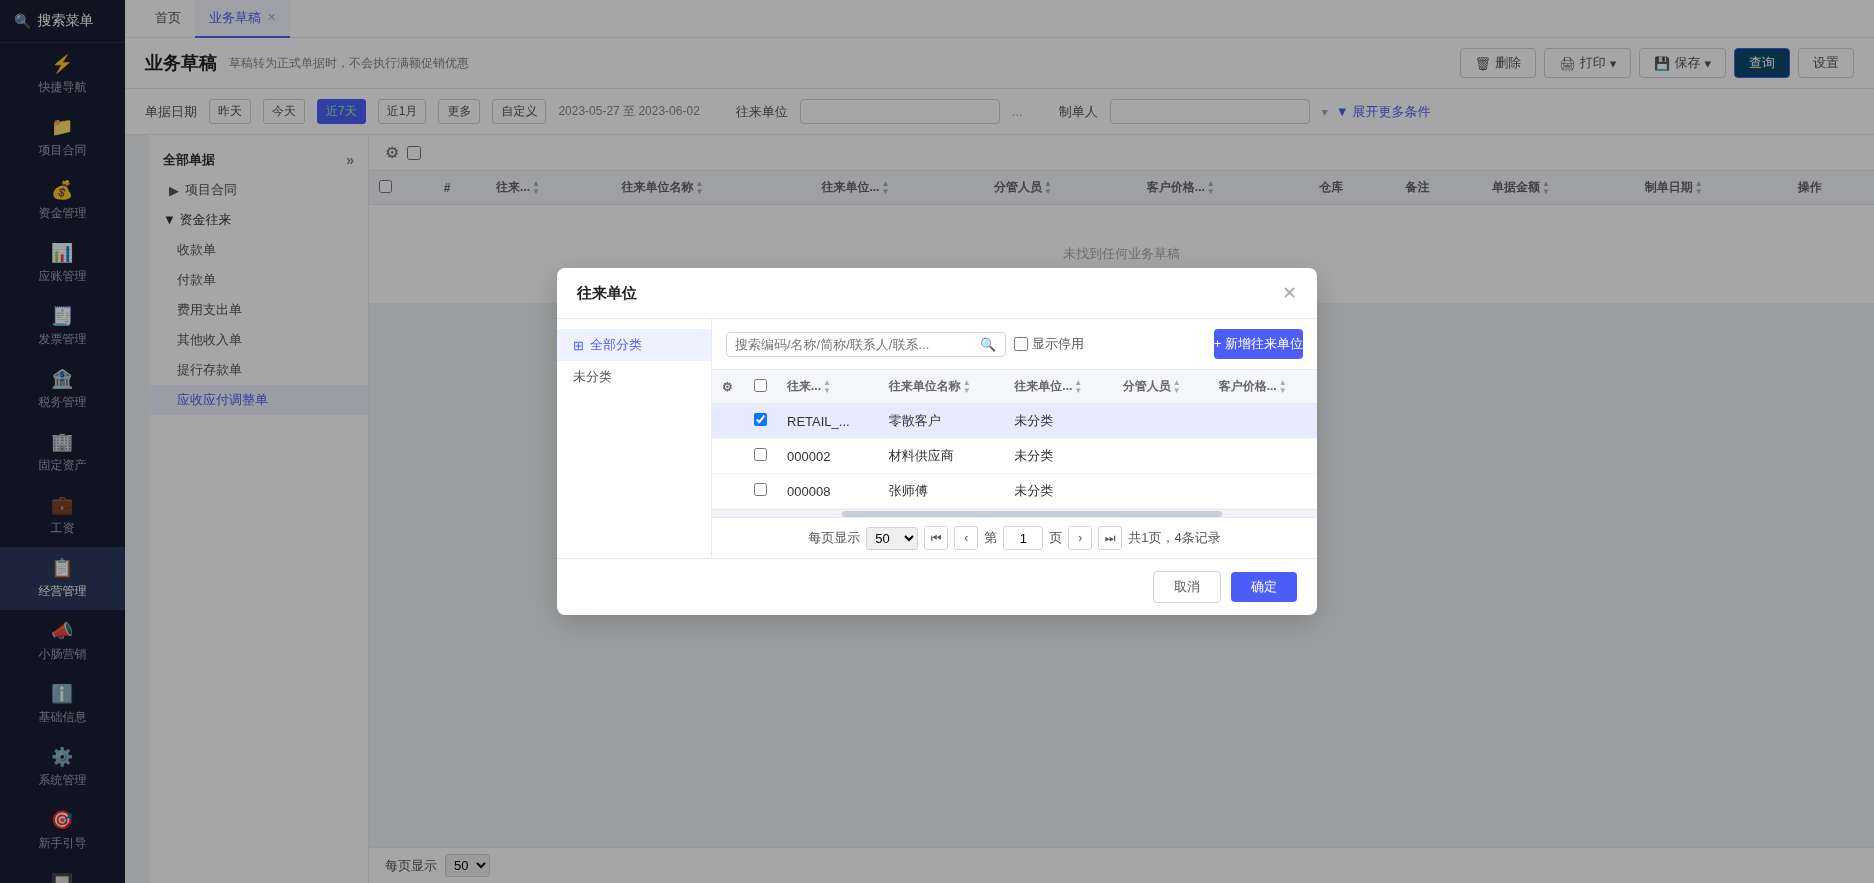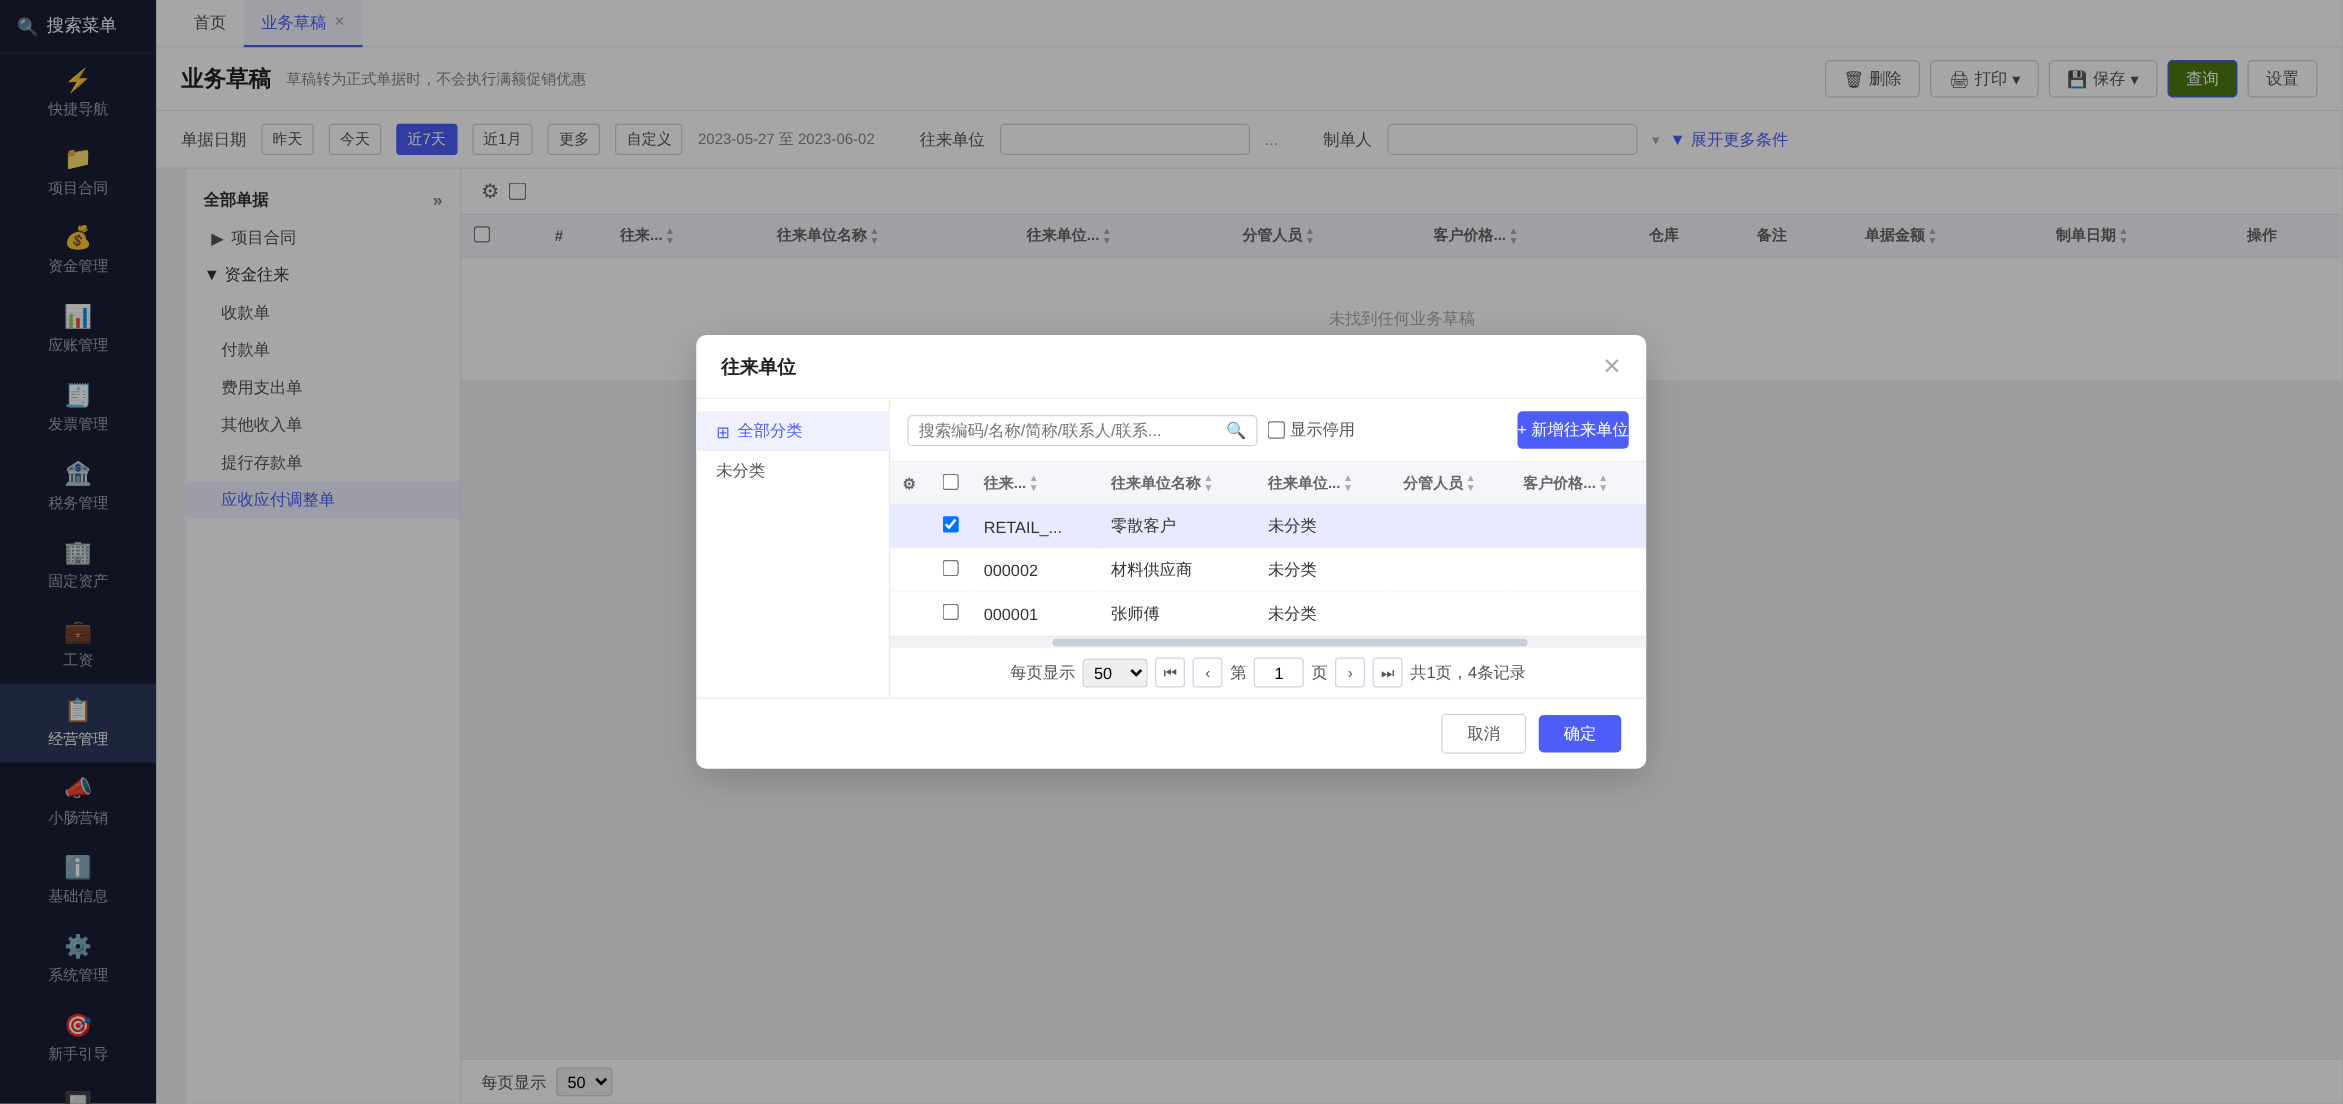--- a/index.html
+++ b/index.html
@@ -29,7 +29,7 @@
     .page-subtitle { font-size: 12px; color: #888; }
     .header-actions { display: flex; align-items: center; gap: 8px; }
     .btn { padding: 5px 14px; border-radius: 4px; border: 1px solid #d0d3e0; background: #fff; font-size: 13px; cursor: pointer; color: #555; display: flex; align-items: center; gap: 4px; }
-    .btn-primary { background: #4d7c0f; color: #fff; border-color: #4c5ef7; }
+    .btn-primary { background: #0c4a6e; color: #fff; border-color: #4c5ef7; }
 
     
     .filter-bar { background: #fff; padding: 10px 20px; border-bottom: 1px solid #e8eaf0; display: flex; gap: 8px; }

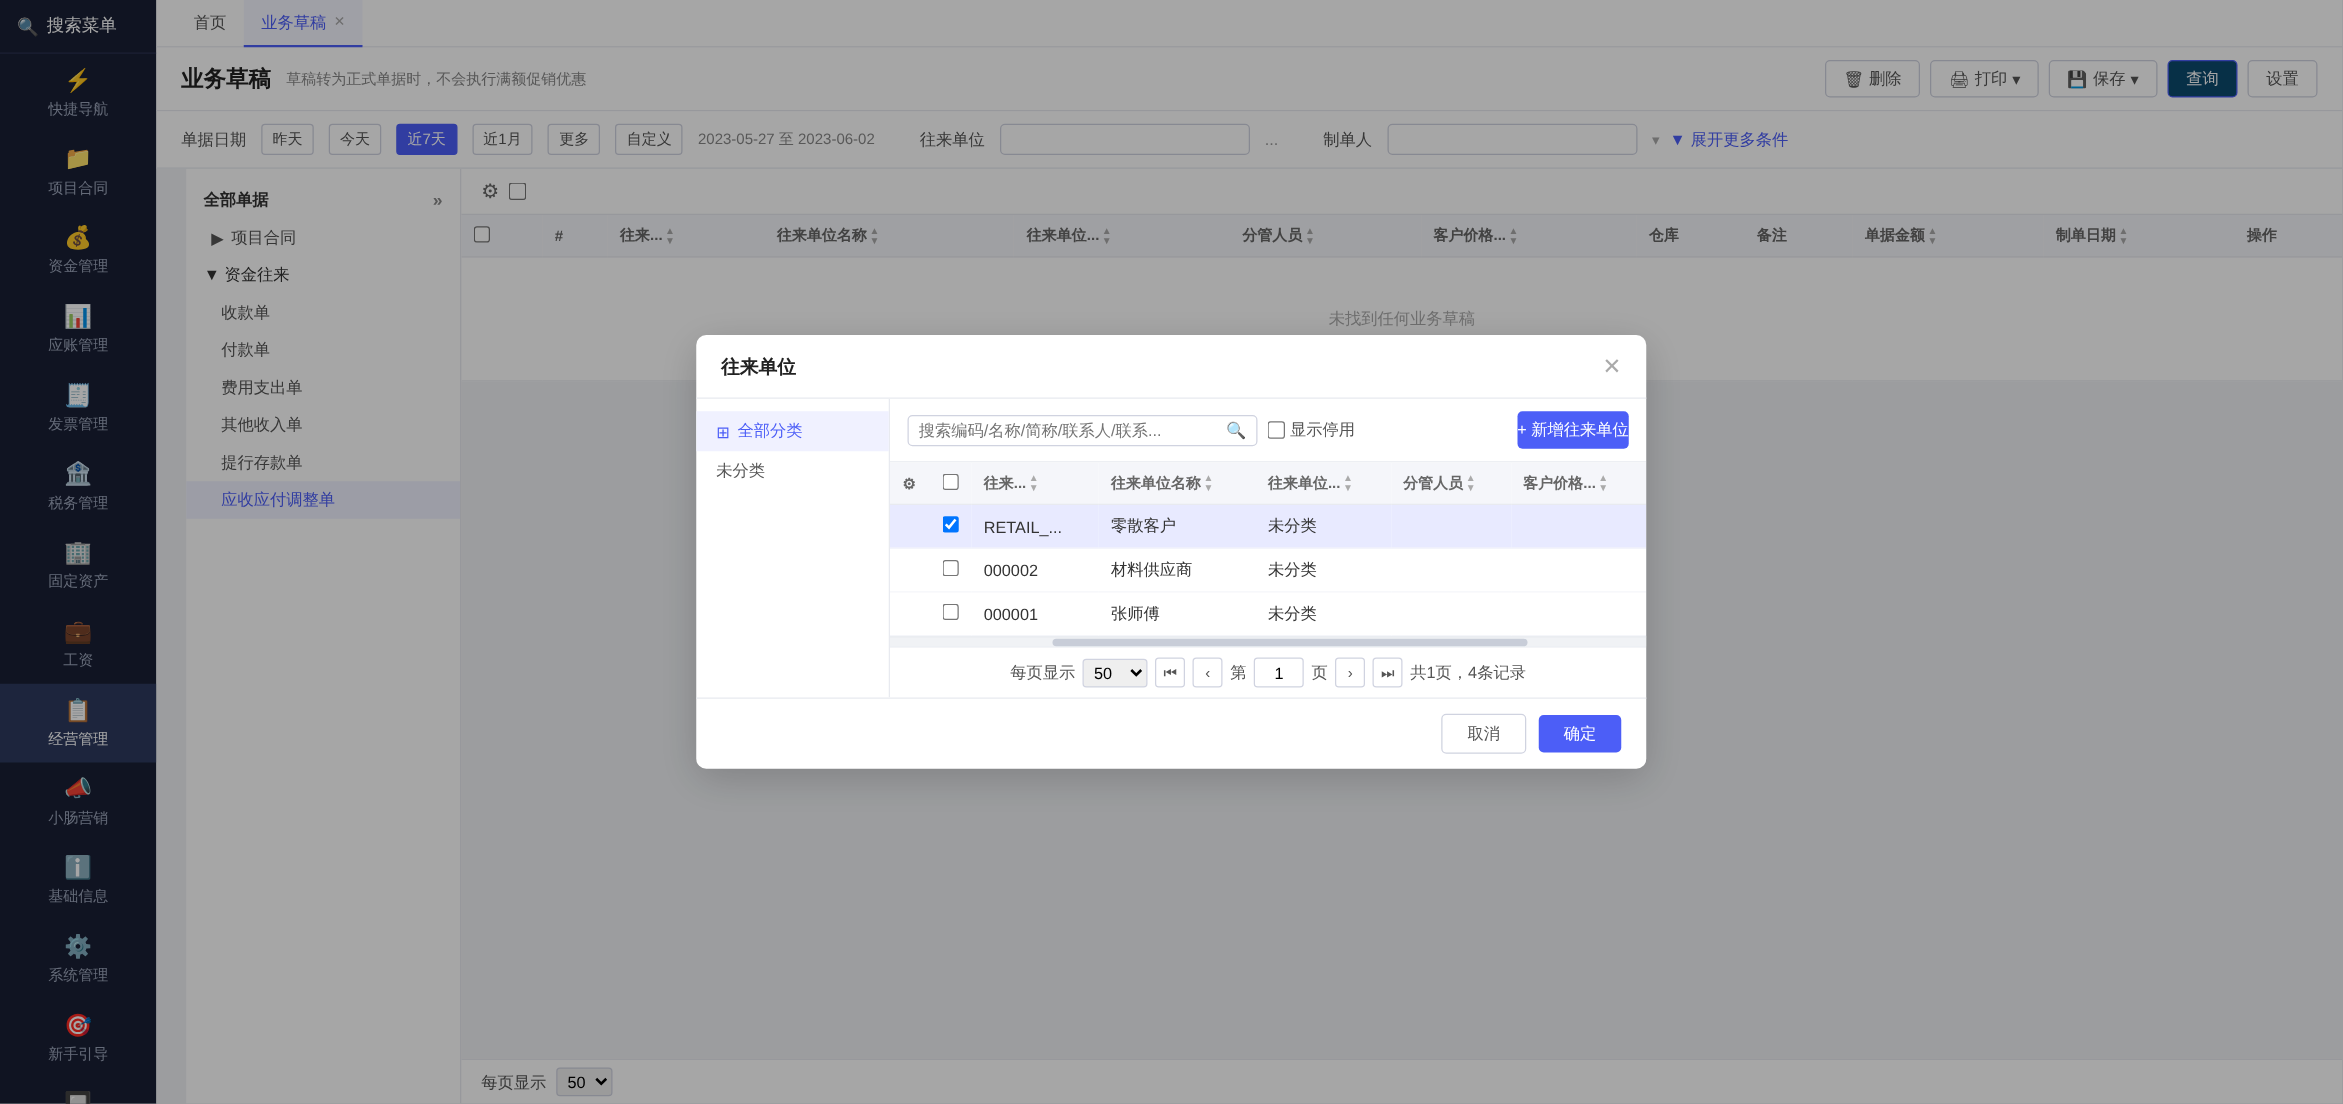--- a/index.html
+++ b/index.html
@@ -36,7 +36,7 @@
     .filter-row { display: flex; align-items: center; gap: 12px; flex-wrap: wrap; }
     .filter-label { color: #555; font-size: 13px; white-space: nowrap; }
     .filter-date-btn { padding: 3px 8px; border-radius: 3px; border: 1px solid #d0d3e0; font-size: 12px; cursor: pointer; background: #fff; color: #555; }
-    .filter-date-btn.active { background: #4c5ef7; color: #ffffff; border-color: #4c5ef7; }
+    .filter-date-btn.active { background: #4c5ef7; color: #86efac; border-color: #4c5ef7; }
     .filter-input { border: 1px solid #d0d3e0; border-radius: 4px; padding: 4px 10px; font-size: 13px; color: #333; min-width: 180px; }
     .filter-expand { color: #4c5ef7; font-size: 13px; cursor: pointer; display: flex; align-items: center; gap: 4px; }
     .filter-range { font-size: 12px; color: #888; }

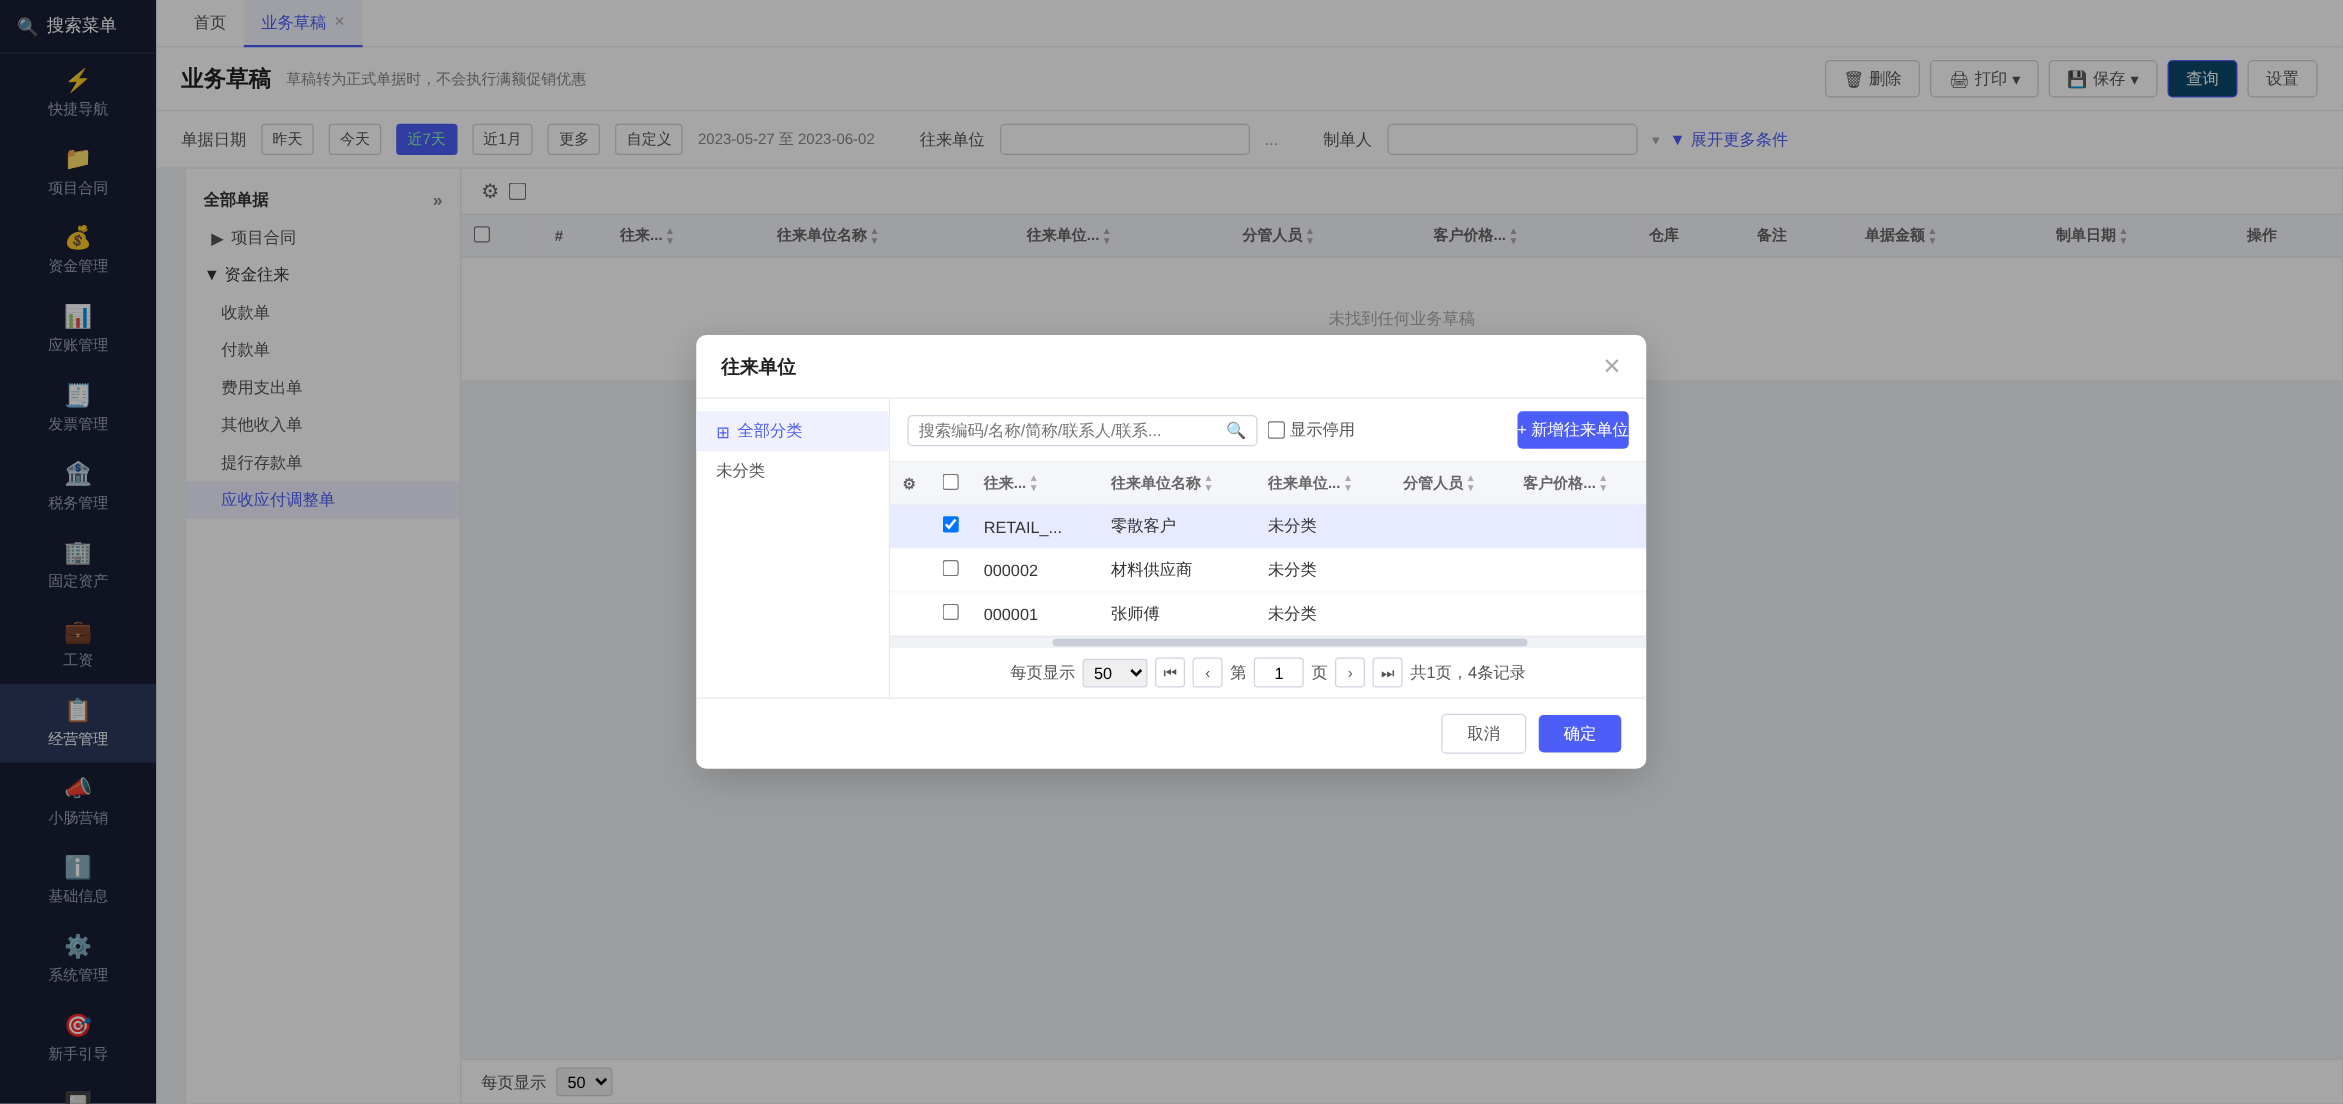--- a/index.html
+++ b/index.html
@@ -415,7 +415,7 @@
                 <tr>
       <td style="text-align:center;"></td>
       <td><input type="checkbox" style=""></td>
-      <td>000001</td>
+      <td>000008</td>
       <td>张师傅</td>
       <td>未分类</td>
       <td></td>

